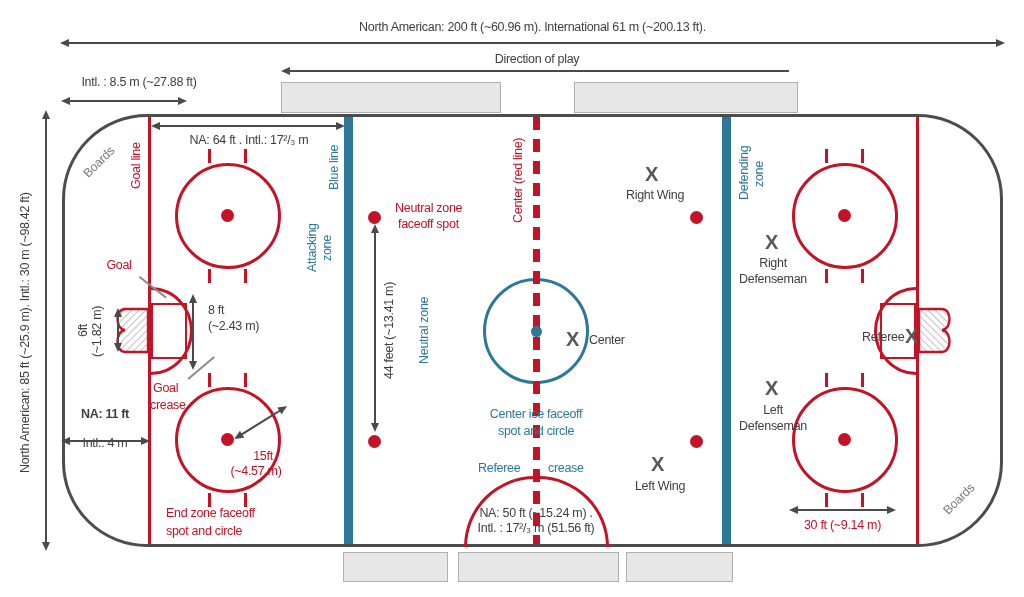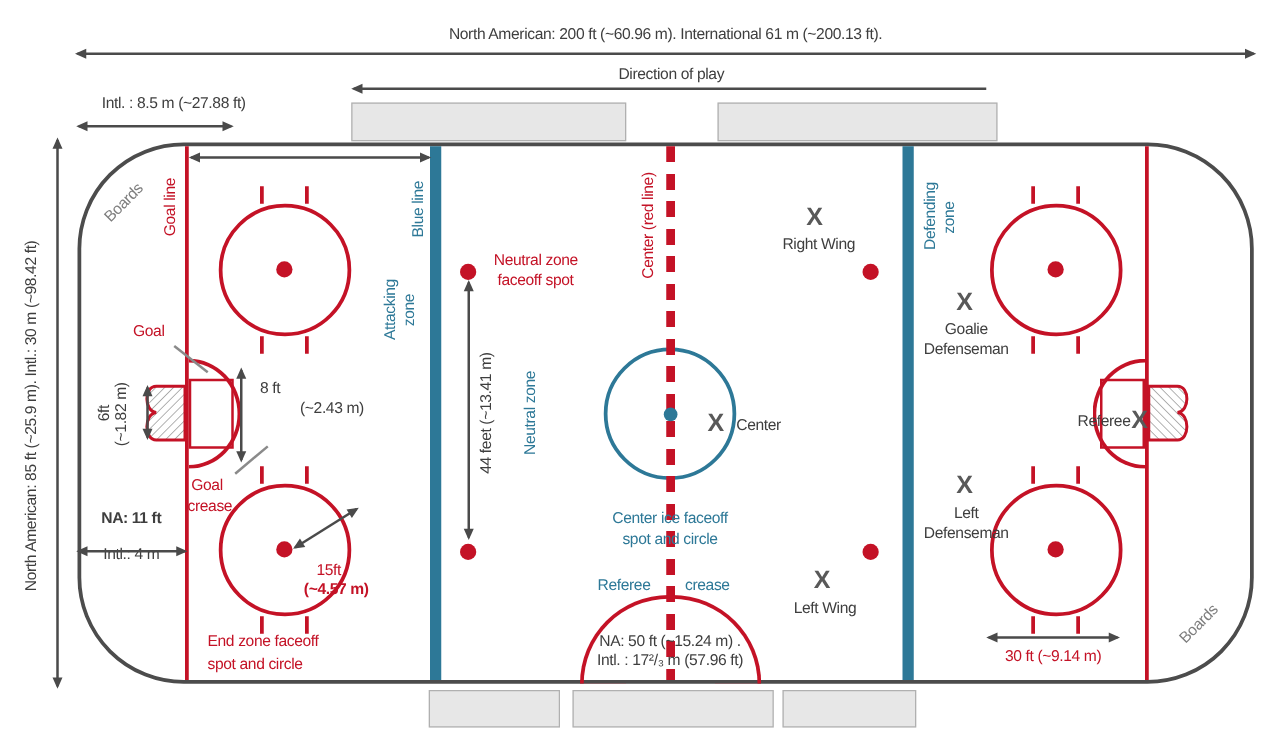--- a/index.html
+++ b/index.html
@@ -132,6 +132,7 @@
   <div class="abs" style="left:464px;top:476px;width:145px;height:71px;box-sizing:border-box;border:3px solid #c41226;border-bottom:none;border-radius:73px 73px 0 0;"></div>
 
   <div class="arr a-left a-right" style="left:153px;top:125px;width:190px;"></div>
+  <div class="lbl ctr" style="left:158px;top:133px;width:182px;">NA: 64 ft . Intl.: 17²/₃ m</div>
 
   <div class="lbl ctr" style="left:59px;top:407px;width:92px;font-weight:bold;">NA: 11 ft</div>
   <div class="lbl ctr" style="left:59px;top:436px;width:92px;">Intl.: 4 m</div>

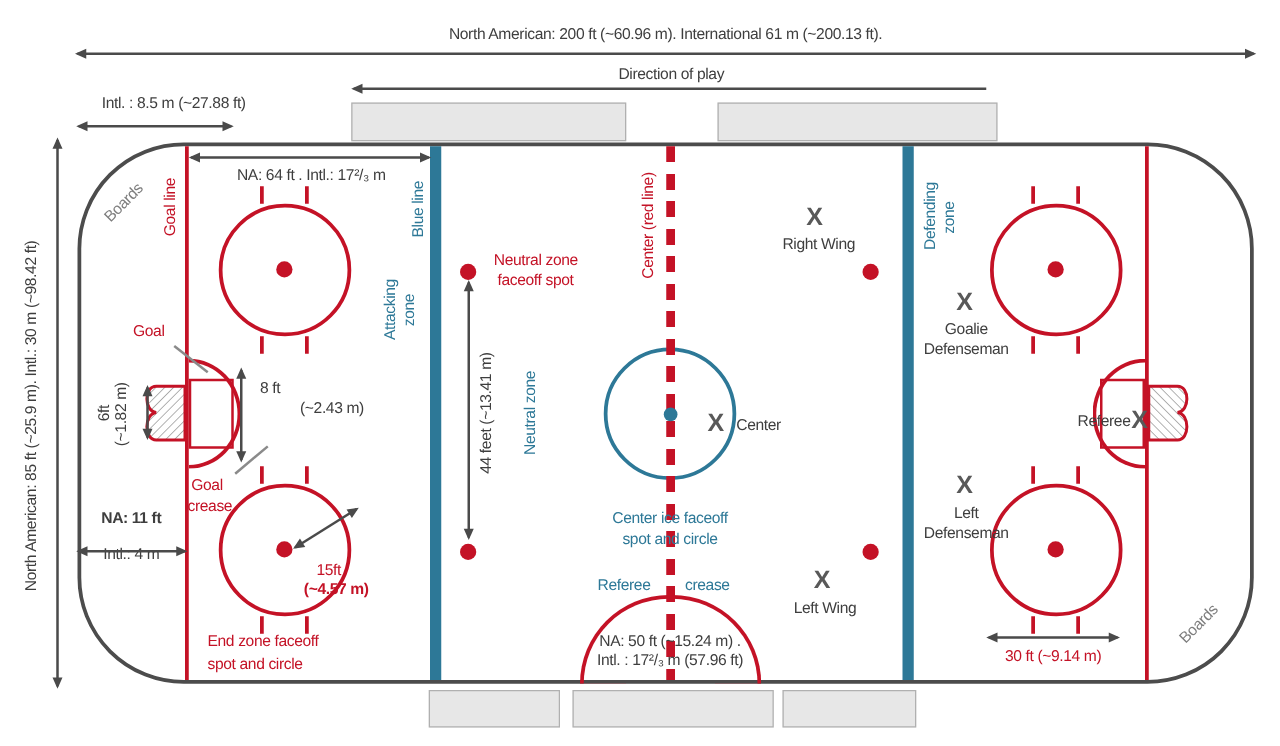--- a/index.html
+++ b/index.html
@@ -197,7 +197,7 @@
   <div class="lbl ctr" style="left:611px;top:188px;width:88px;">Right Wing</div>
 
   <div class="xmark" style="left:765px;top:231px;">X</div>
-  <div class="lbl ctr" style="left:737px;top:256px;width:72px;">Goalie</div>
+  <div class="lbl ctr" style="left:737px;top:256px;width:72px;">Right</div>
   <div class="lbl ctr" style="left:730px;top:272px;width:86px;">Defenseman</div>
 
   <div class="xmark" style="left:566px;top:328px;">X</div>

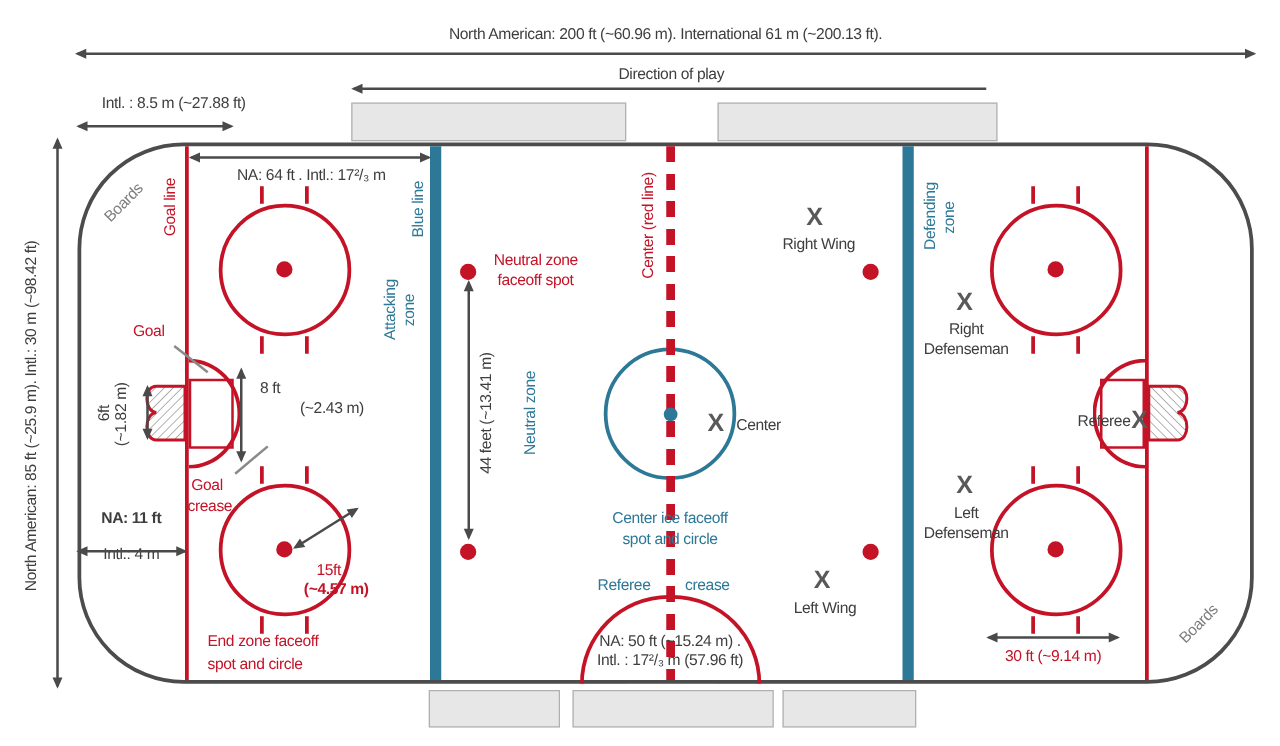--- a/index.html
+++ b/index.html
@@ -144,7 +144,7 @@
 
   <div class="arrv a-up a-down" style="left:192px;top:296px;height:72px;"></div>
   <div class="lbl" style="left:208px;top:303px;">8 ft</div>
-  <div class="lbl" style="left:208px;top:319px;margin-left:32px;">(~2.43 m)</div>
+  <div class="lbl" style="left:208px;top:319px;">(~2.43 m)</div>
 
   <div class="arr a-left a-right" style="left:236px;top:437px;width:58px;transform:rotate(-32deg);transform-origin:left center;"></div>
   <div class="lbl red ctr" style="left:228px;top:449px;width:70px;">15ft</div>

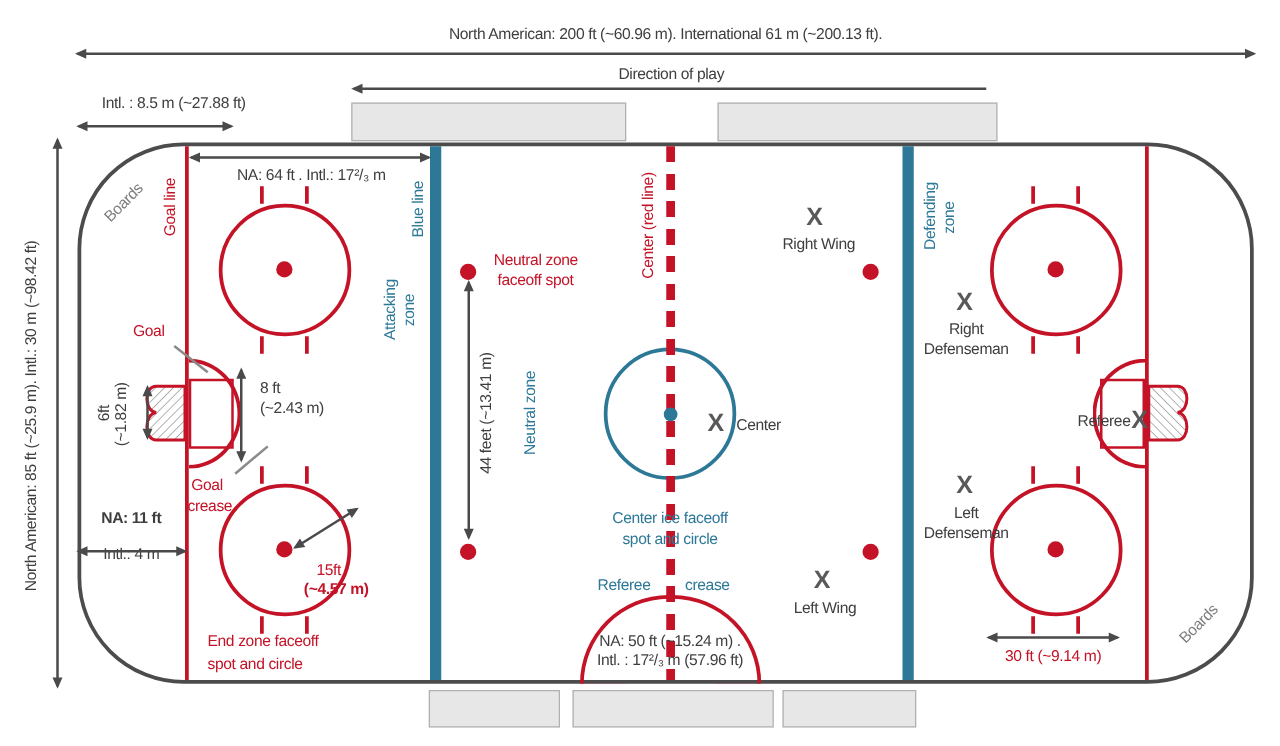--- a/index.html
+++ b/index.html
@@ -148,7 +148,7 @@
 
   <div class="arr a-left a-right" style="left:236px;top:437px;width:58px;transform:rotate(-32deg);transform-origin:left center;"></div>
   <div class="lbl red ctr" style="left:228px;top:449px;width:70px;">15ft</div>
-  <div class="lbl red ctr" style="left:229px;top:464px;width:80px;font-weight:bold;">(~4.57 m)</div>
+  <div class="lbl red ctr" style="left:216px;top:464px;width:80px;">(~4.57 m)</div>
 
   <div class="arrv a-up a-down" style="left:374px;top:226px;height:204px;"></div>
   <div class="lbl vtext" style="left:382px;top:258px;height:145px;">44 feet (~13.41 m)</div>

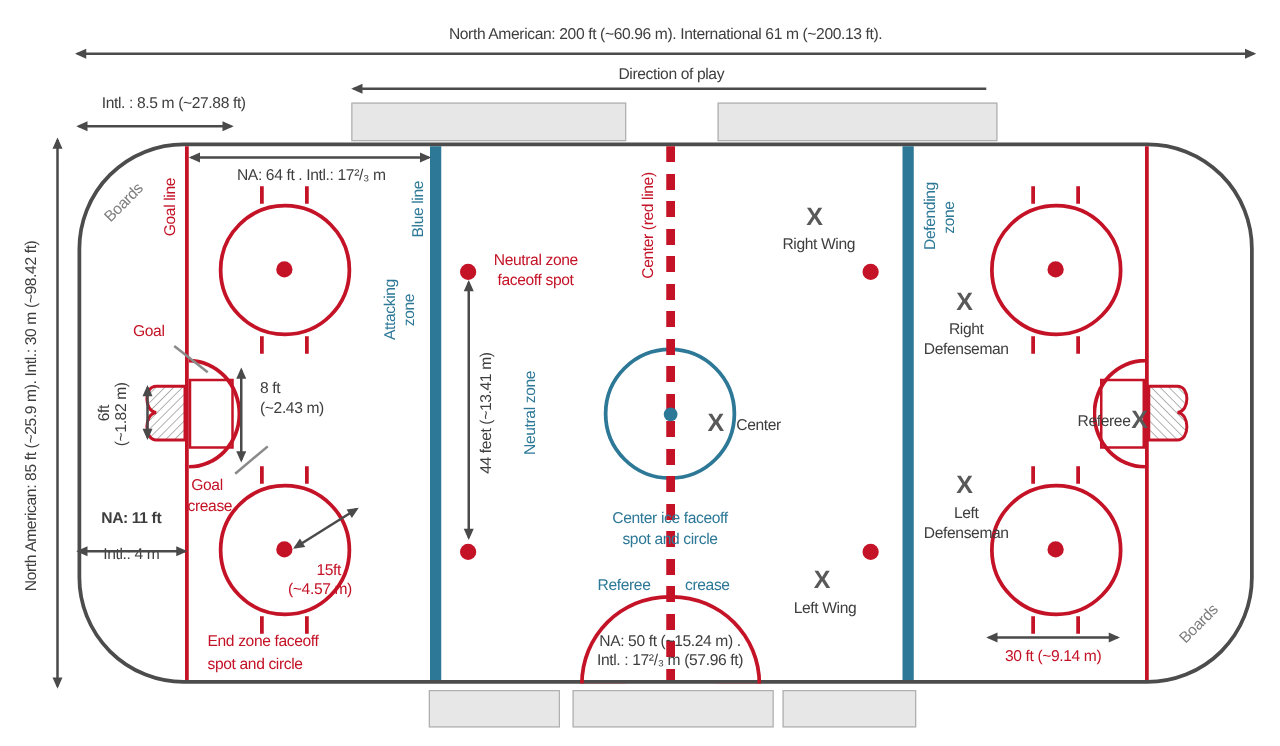--- a/index.html
+++ b/index.html
@@ -154,7 +154,7 @@
   <div class="lbl vtext" style="left:382px;top:258px;height:145px;">44 feet (~13.41 m)</div>
 
   <div class="lbl ctr" style="left:436px;top:506px;width:200px;">NA: 50 ft (~15.24 m) .</div>
-  <div class="lbl ctr" style="left:436px;top:521px;width:200px;">Intl. : 17²/₃ m (57.96 ft)</div>
+  <div class="lbl ctr" style="left:436px;top:521px;width:200px;">Intl. : 17²/₃ m (51.56 ft)</div>
 
   <div class="arr a-left a-right" style="left:791px;top:509px;width:103px;"></div>
   <div class="lbl red ctr" style="left:780px;top:518px;width:125px;">30 ft (~9.14 m)</div>

